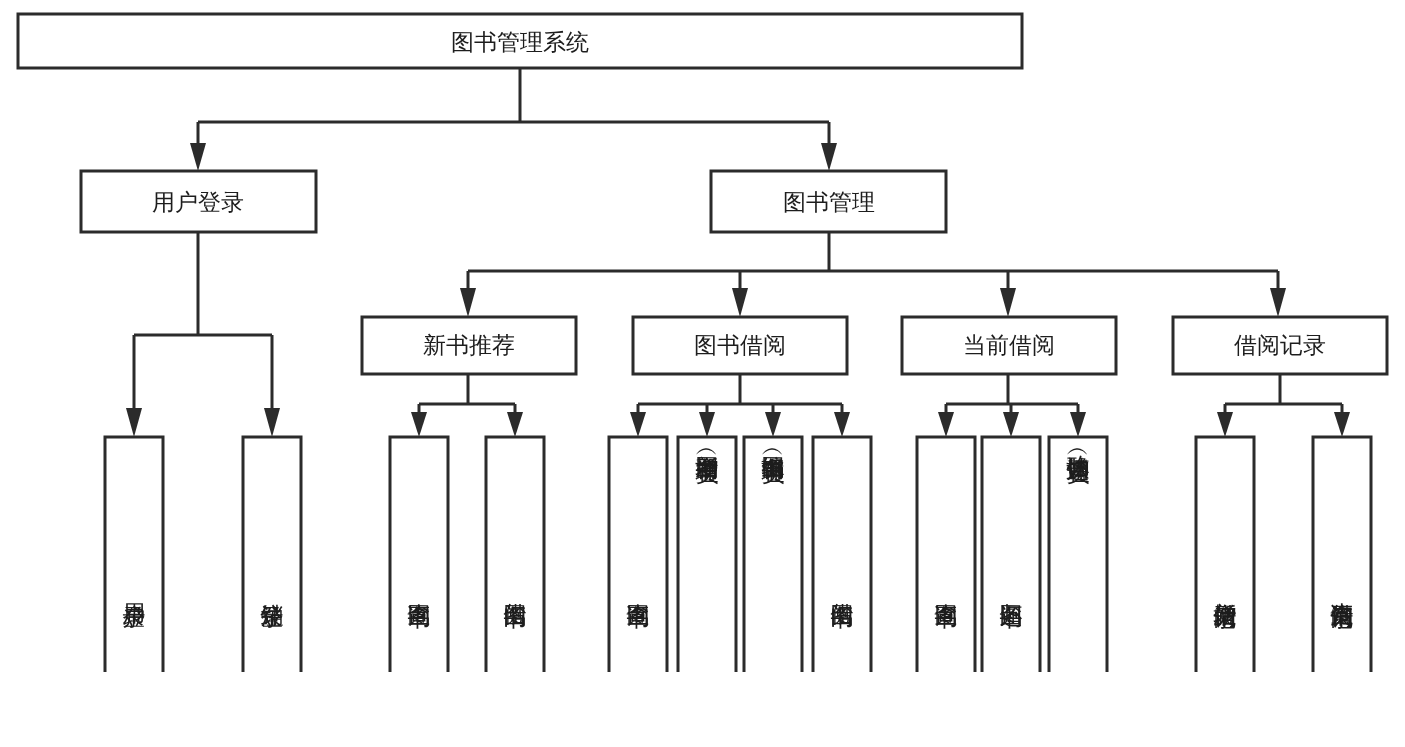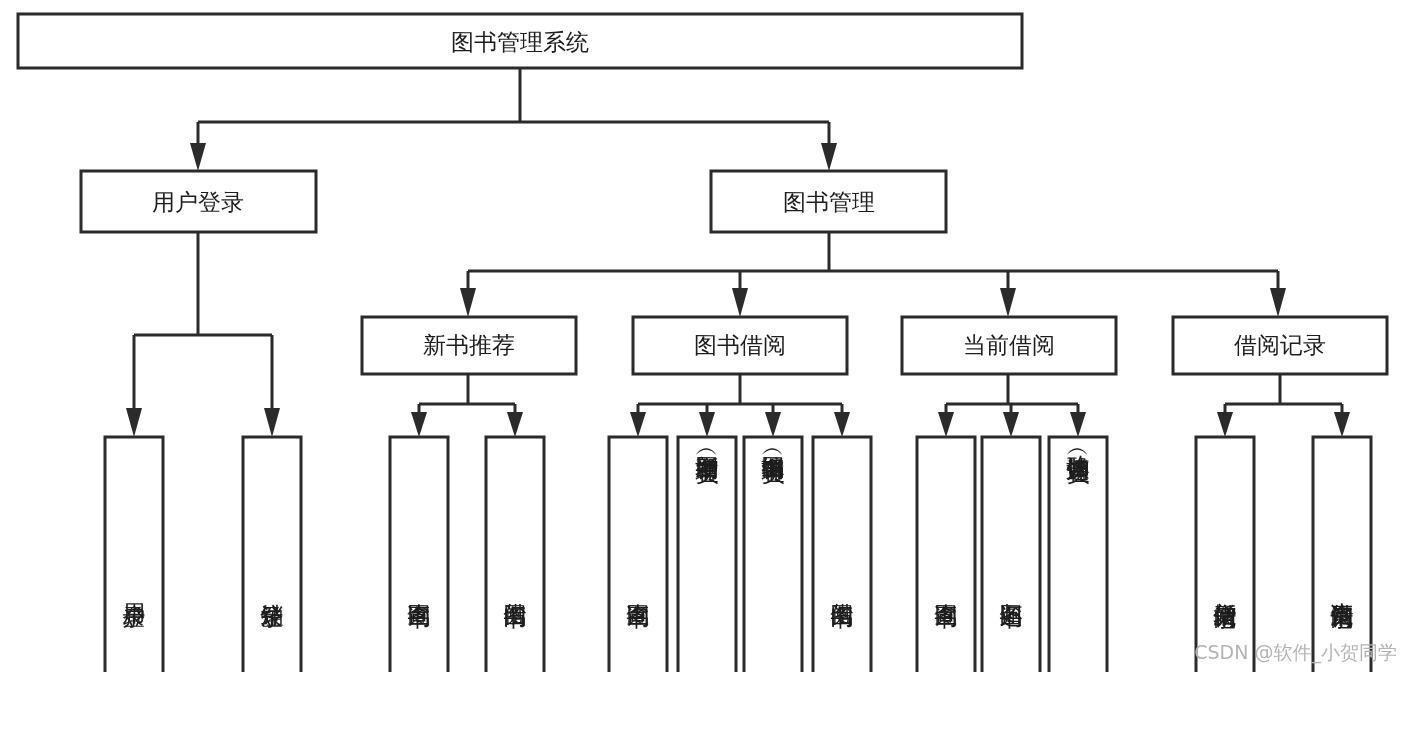--- a/index.html
+++ b/index.html
@@ -263,7 +263,6 @@
     <span class="leaf-label">查询借阅记录</span>
   </div>
 
-  <div class="watermark">CSDN @软件_小贺同学</div>
 
 </div>
 

